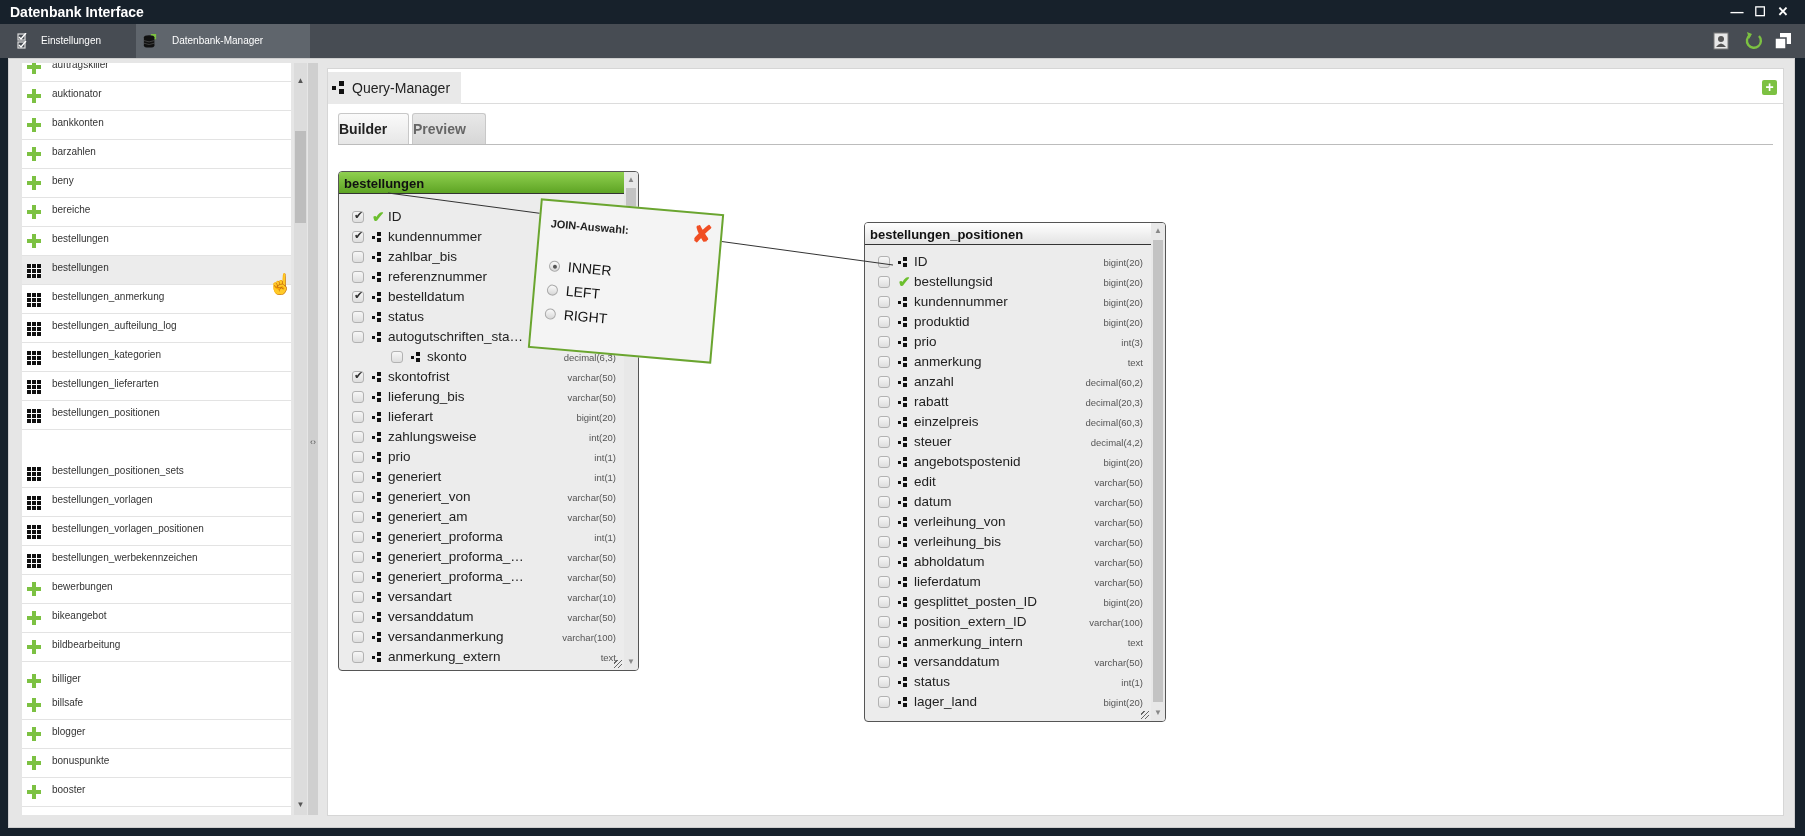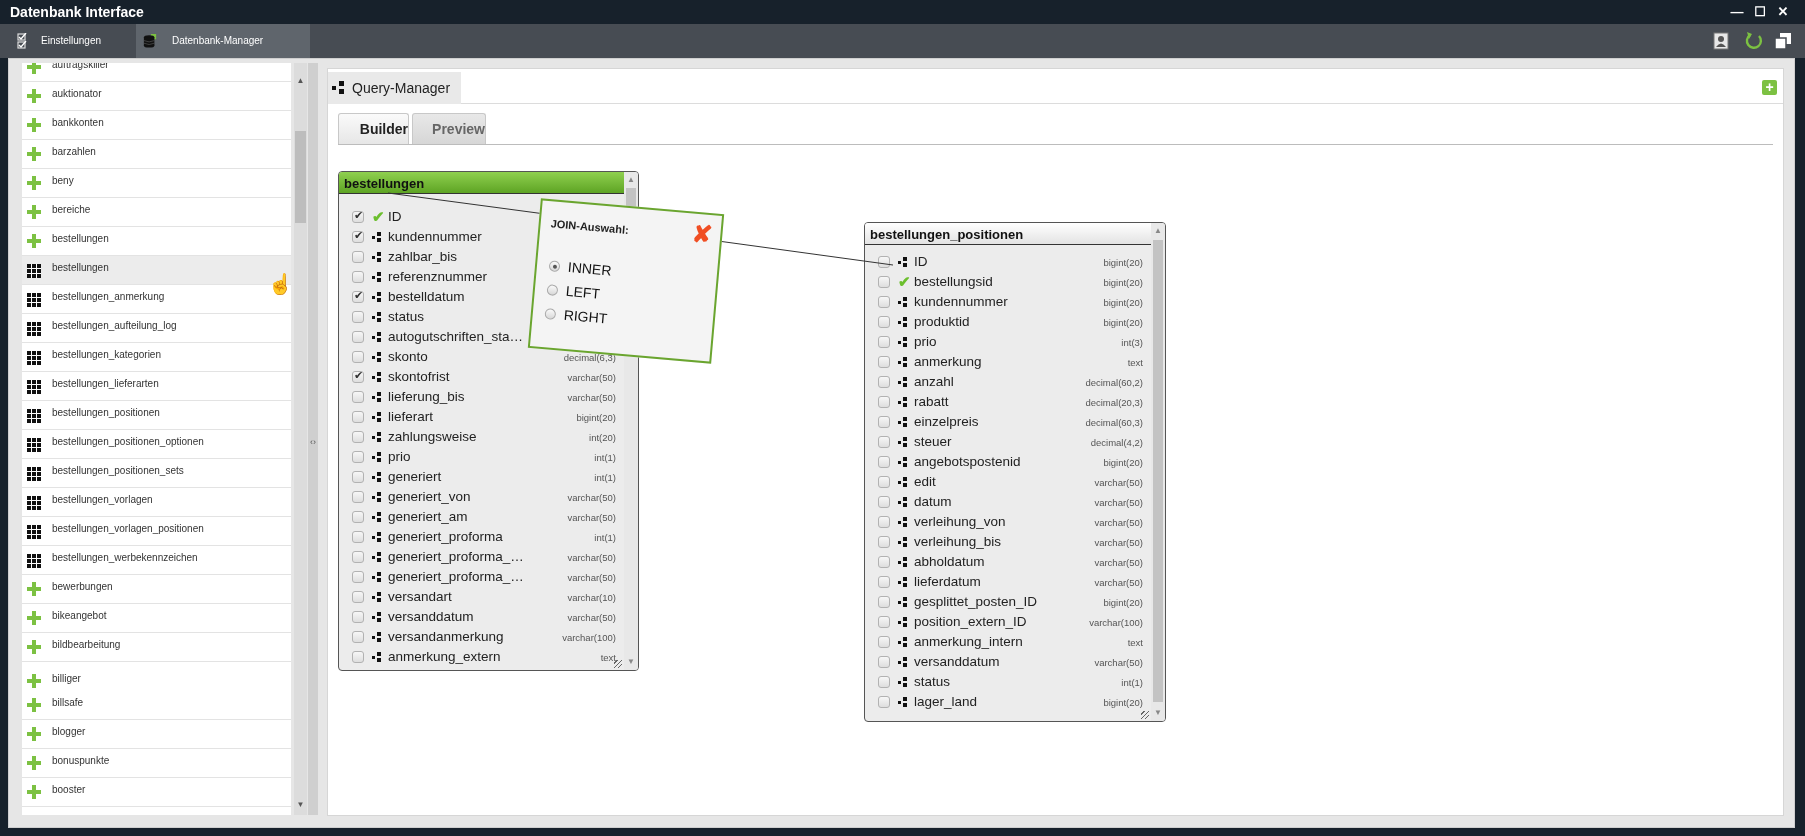--- a/index.html
+++ b/index.html
@@ -40,7 +40,7 @@
   .qicon { position: absolute; width: 14px; height: 14px; }
   .qicon i { position: absolute; background: #111; display: block; }
   #add-btn { position: absolute; left: 1762px; top: 80px; width: 15px; height: 15px; background: #7cc142; border-radius: 2px; color: #fff; font-weight: bold; font-size: 14px; line-height: 15px; text-align: center; }
-  .subtab { position: absolute; top: 113px; height: 32px; border: 1px solid #c8c8c8; border-bottom: none; border-radius: 3px 3px 0 0; font-size: 14px; font-weight: bold; text-align: right; line-height: 30px; }
+  .subtab { position: absolute; top: 113px; height: 32px; border: 1px solid #c8c8c8; border-bottom: none; border-radius: 3px 3px 0 0; font-size: 14px; font-weight: bold; text-align: left; line-height: 30px; }
   #tab-builder { left: 338px; width: 71px; background: linear-gradient(#fafafa,#e6e6e6); color: #222; }
   #tab-preview { left: 412px; width: 74px; background: linear-gradient(#e8e8e8,#d6d6d6); color: #666; }
   #tabline { position: absolute; left: 338px; top: 144px; width: 1435px; height: 1px; background: #bcbcbc; }

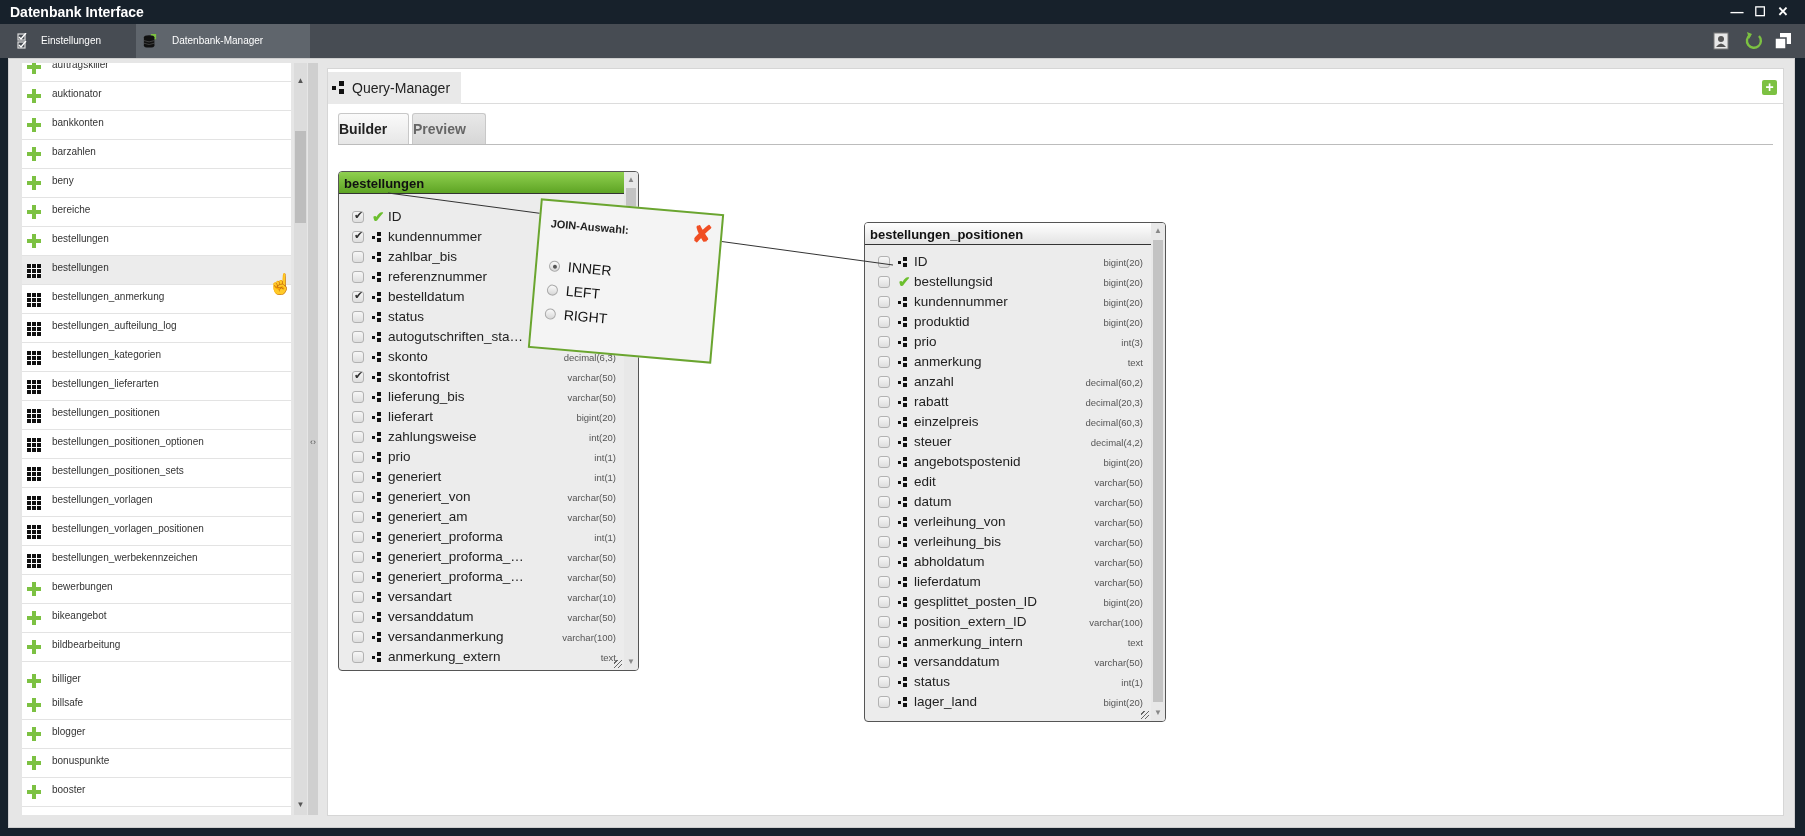--- a/index.html
+++ b/index.html
@@ -321,7 +321,7 @@
         <span class="nm">autogutschriften_sta…</span>
         <span class="ty"></span>
       </div>
-      <div class="frow" style="top: 175px;">
+      <div class="frow" style="top: 175px; margin-left: 39px;">
         <span class="cb"></span>
         <span class="fi">
           <i style="left:0;top:4px;width:3px;height:3px;"></i>

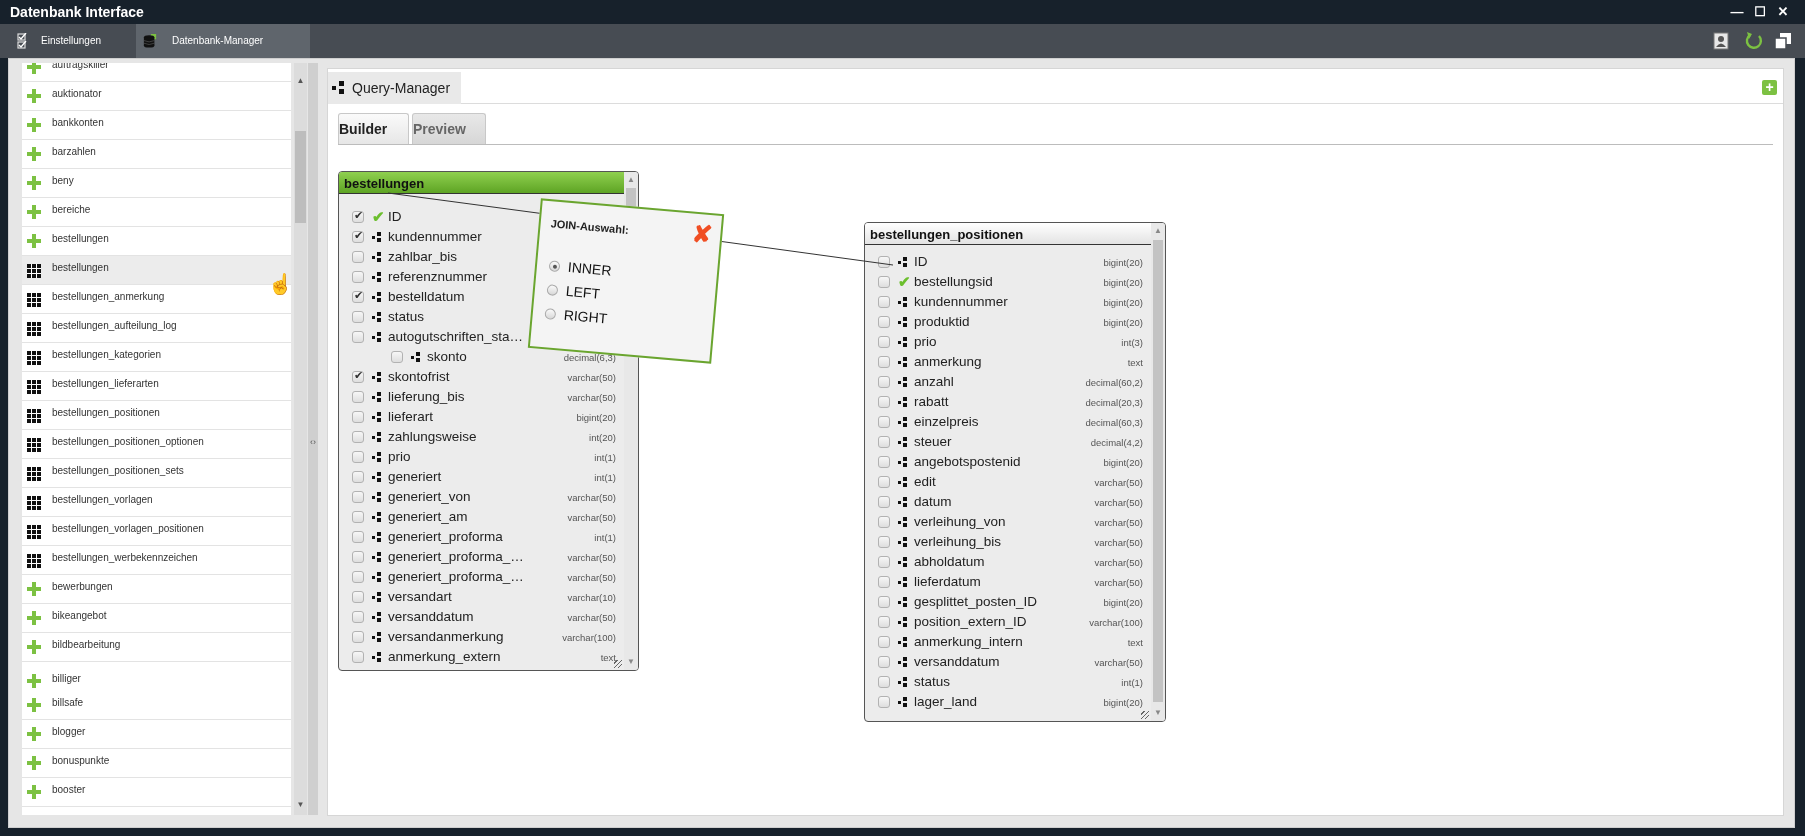--- a/index.html
+++ b/index.html
@@ -170,10 +170,6 @@
       <span class="grid"></span>
       <span class="lbl">bestellungen_positionen</span>
     </div>
-  <div class="srow" style="top:367px;">
-      <span class="grid"></span>
-      <span class="lbl">bestellungen_positionen_optionen</span>
-    </div>
   <div class="srow" style="top:396px;">
       <span class="grid"></span>
       <span class="lbl">bestellungen_positionen_sets</span>

